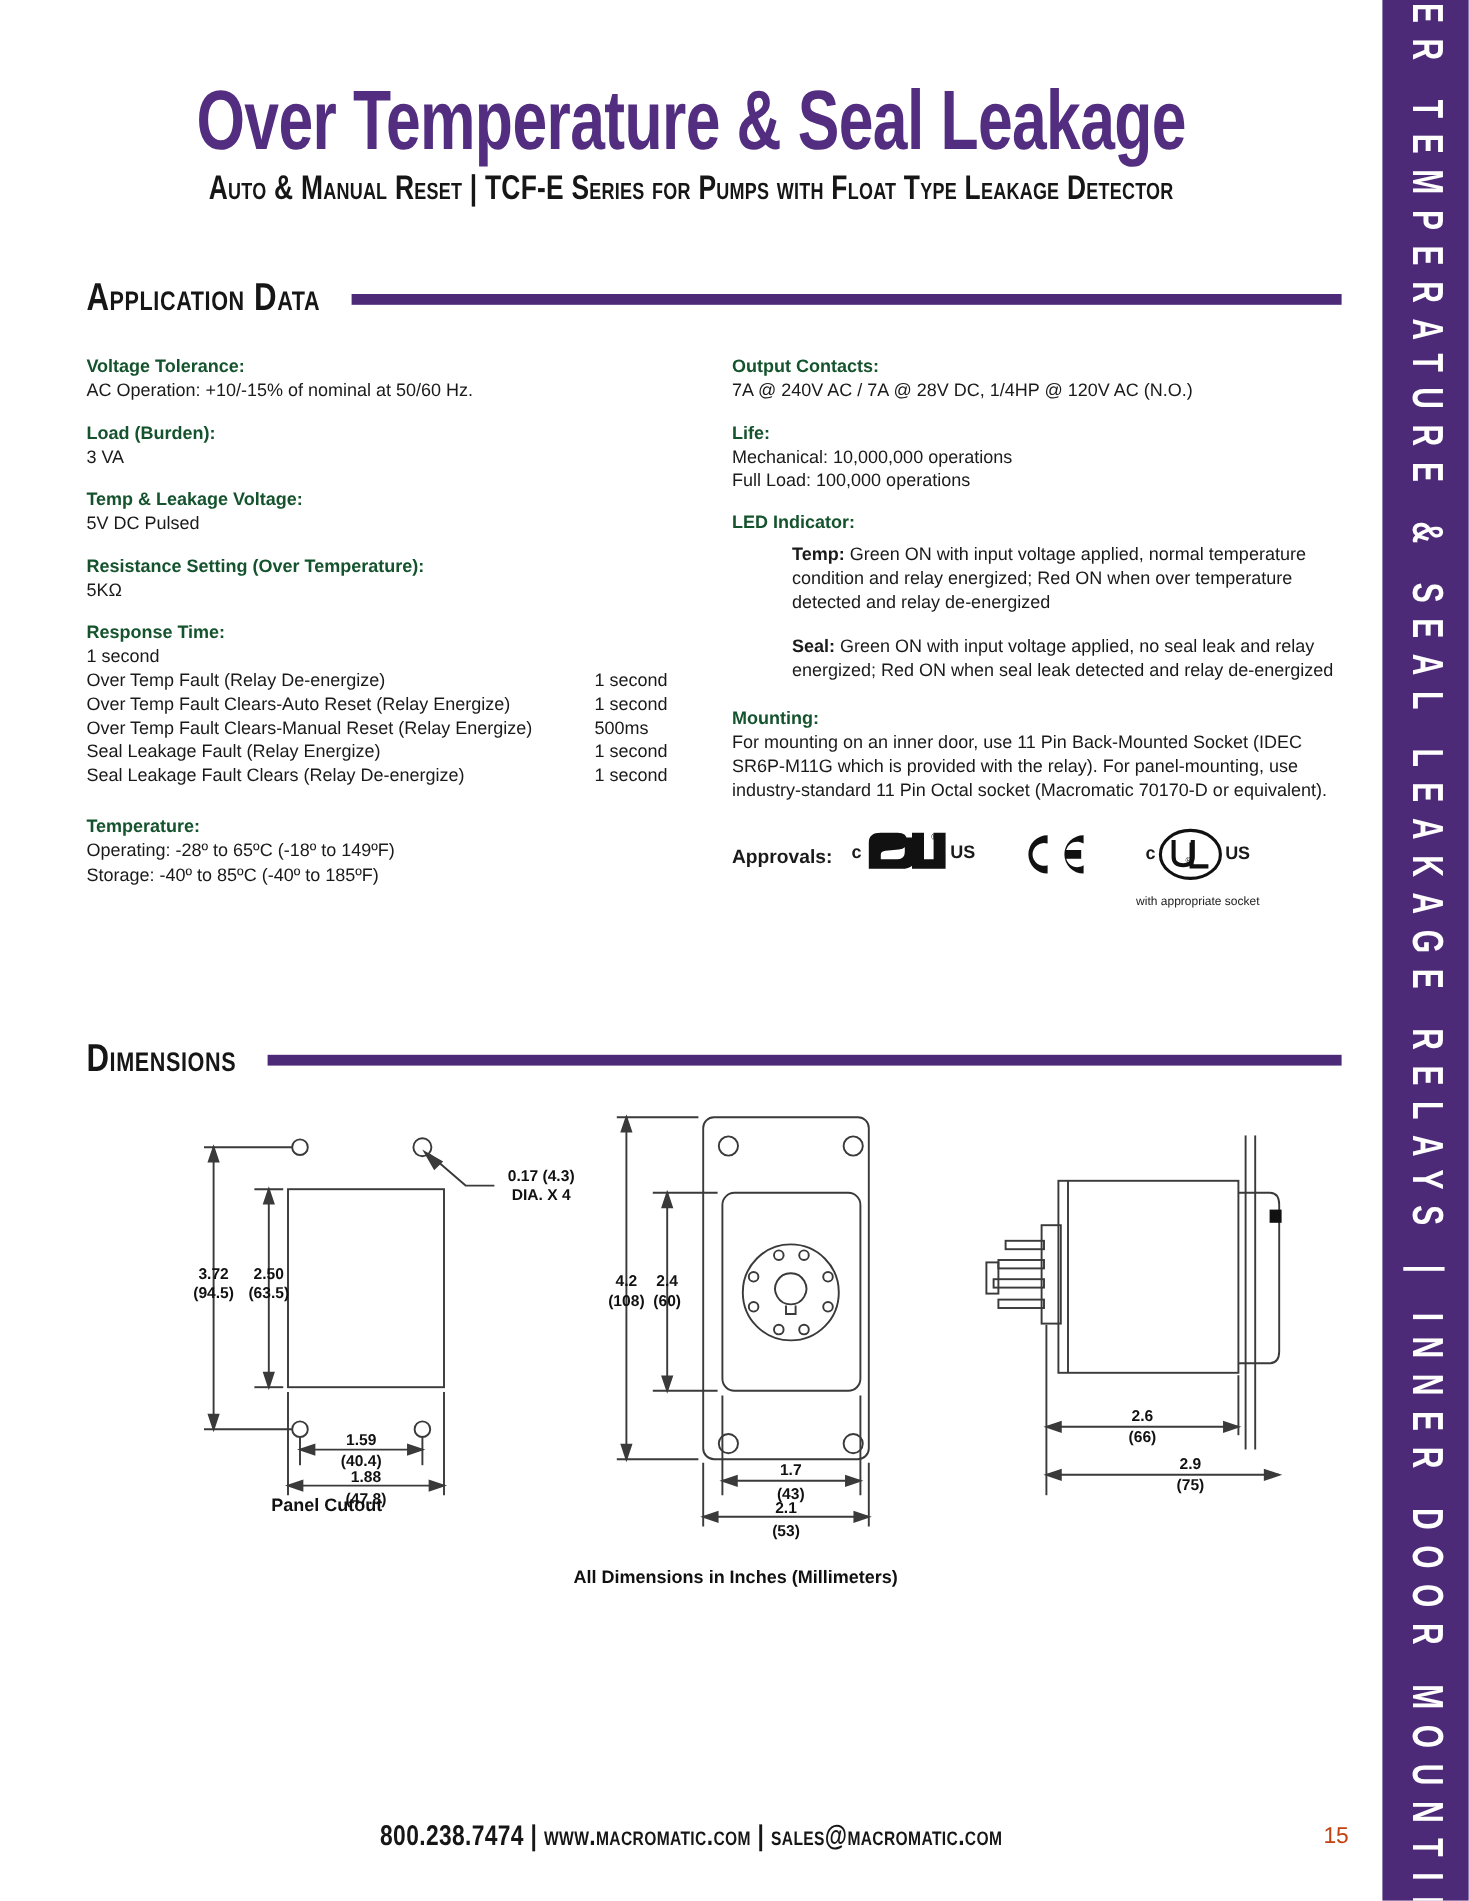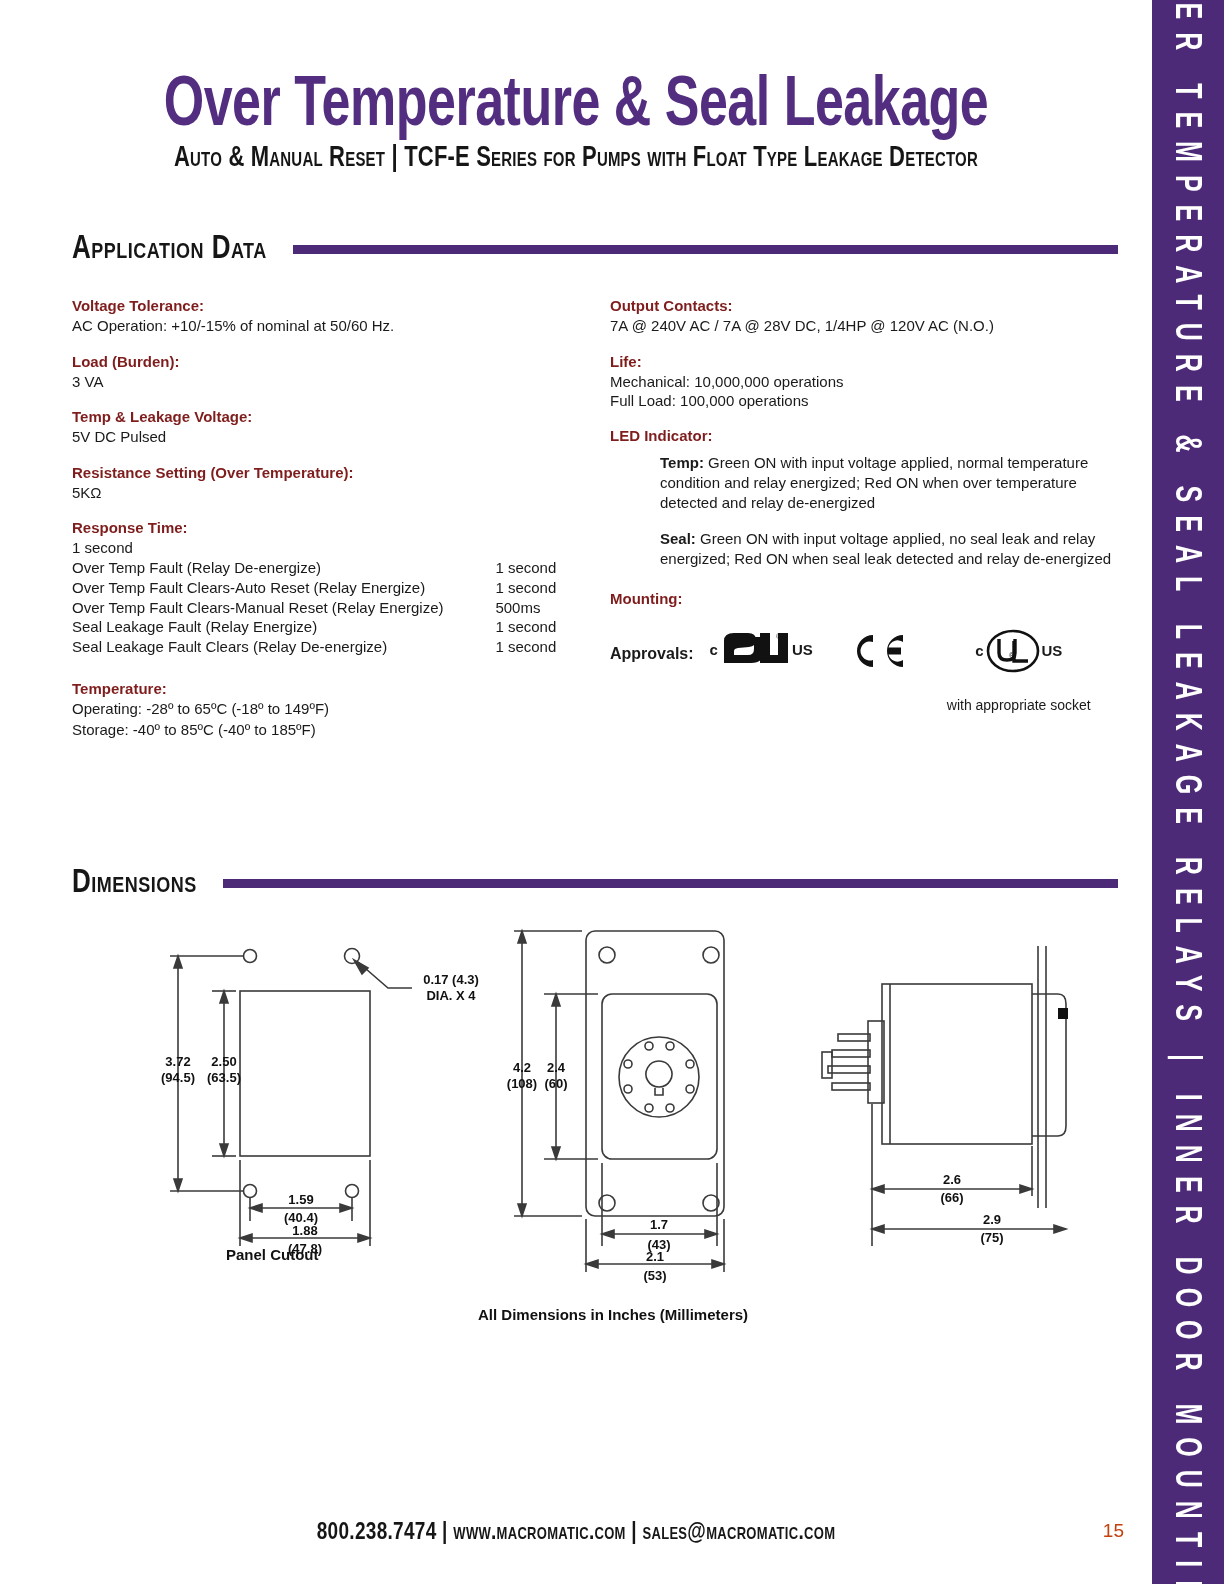--- a/index.html
+++ b/index.html
@@ -99,7 +99,7 @@
 
   .spec { margin-bottom: 15px; }
   .spec-label {
-    font-size: 15px; font-weight: bold; color: #7f1d1d;
+    font-size: 15px; font-weight: bold; color: #14532d;
     line-height: 1.35;
   }
   .spec-value {

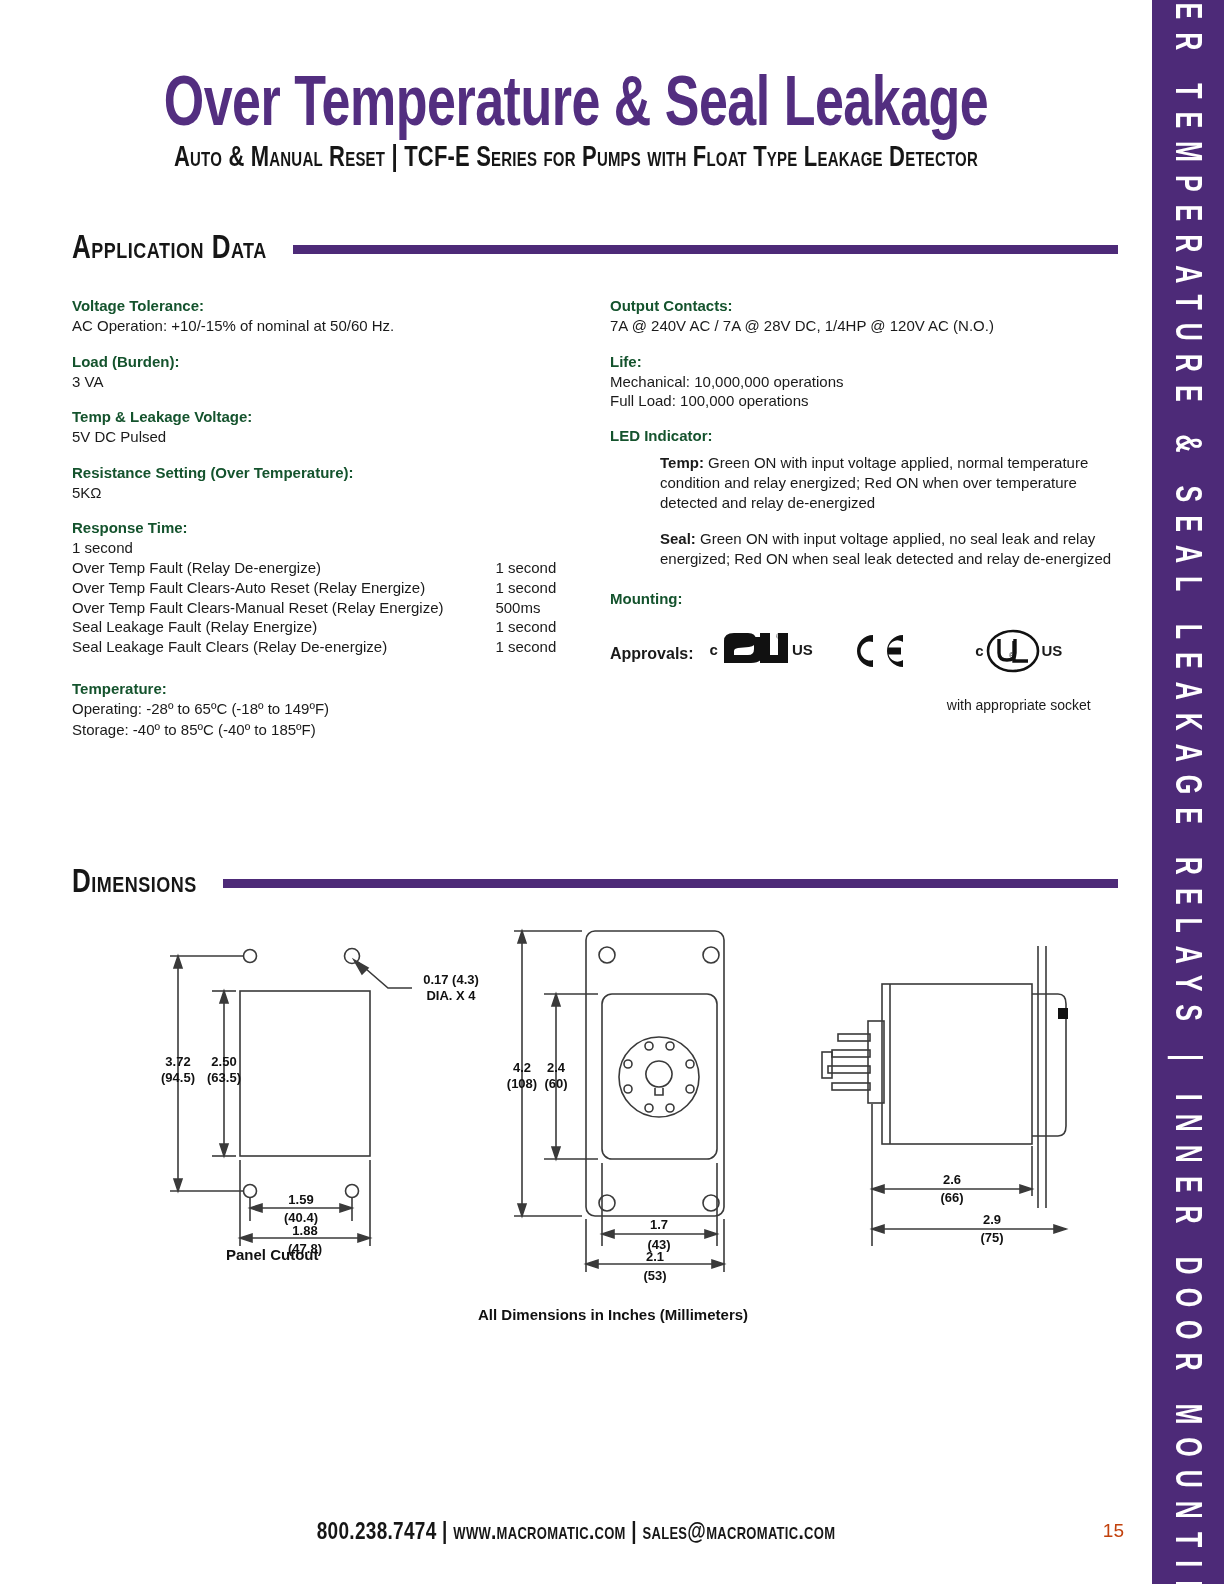--- a/index.html
+++ b/index.html
@@ -267,6 +267,7 @@
 
       <div class="spec" style="margin-top:20px;">
         <div class="spec-label">Mounting:</div>
+        <div class="spec-value">For mounting on an inner door, use 11 Pin Back-Mounted Socket (IDEC SR6P-M11G which is provided with the relay). For panel-mounting, use industry-standard 11 Pin Octal socket (Macromatic 70170-D or equivalent).</div>
       </div>
 
       <div class="approvals">

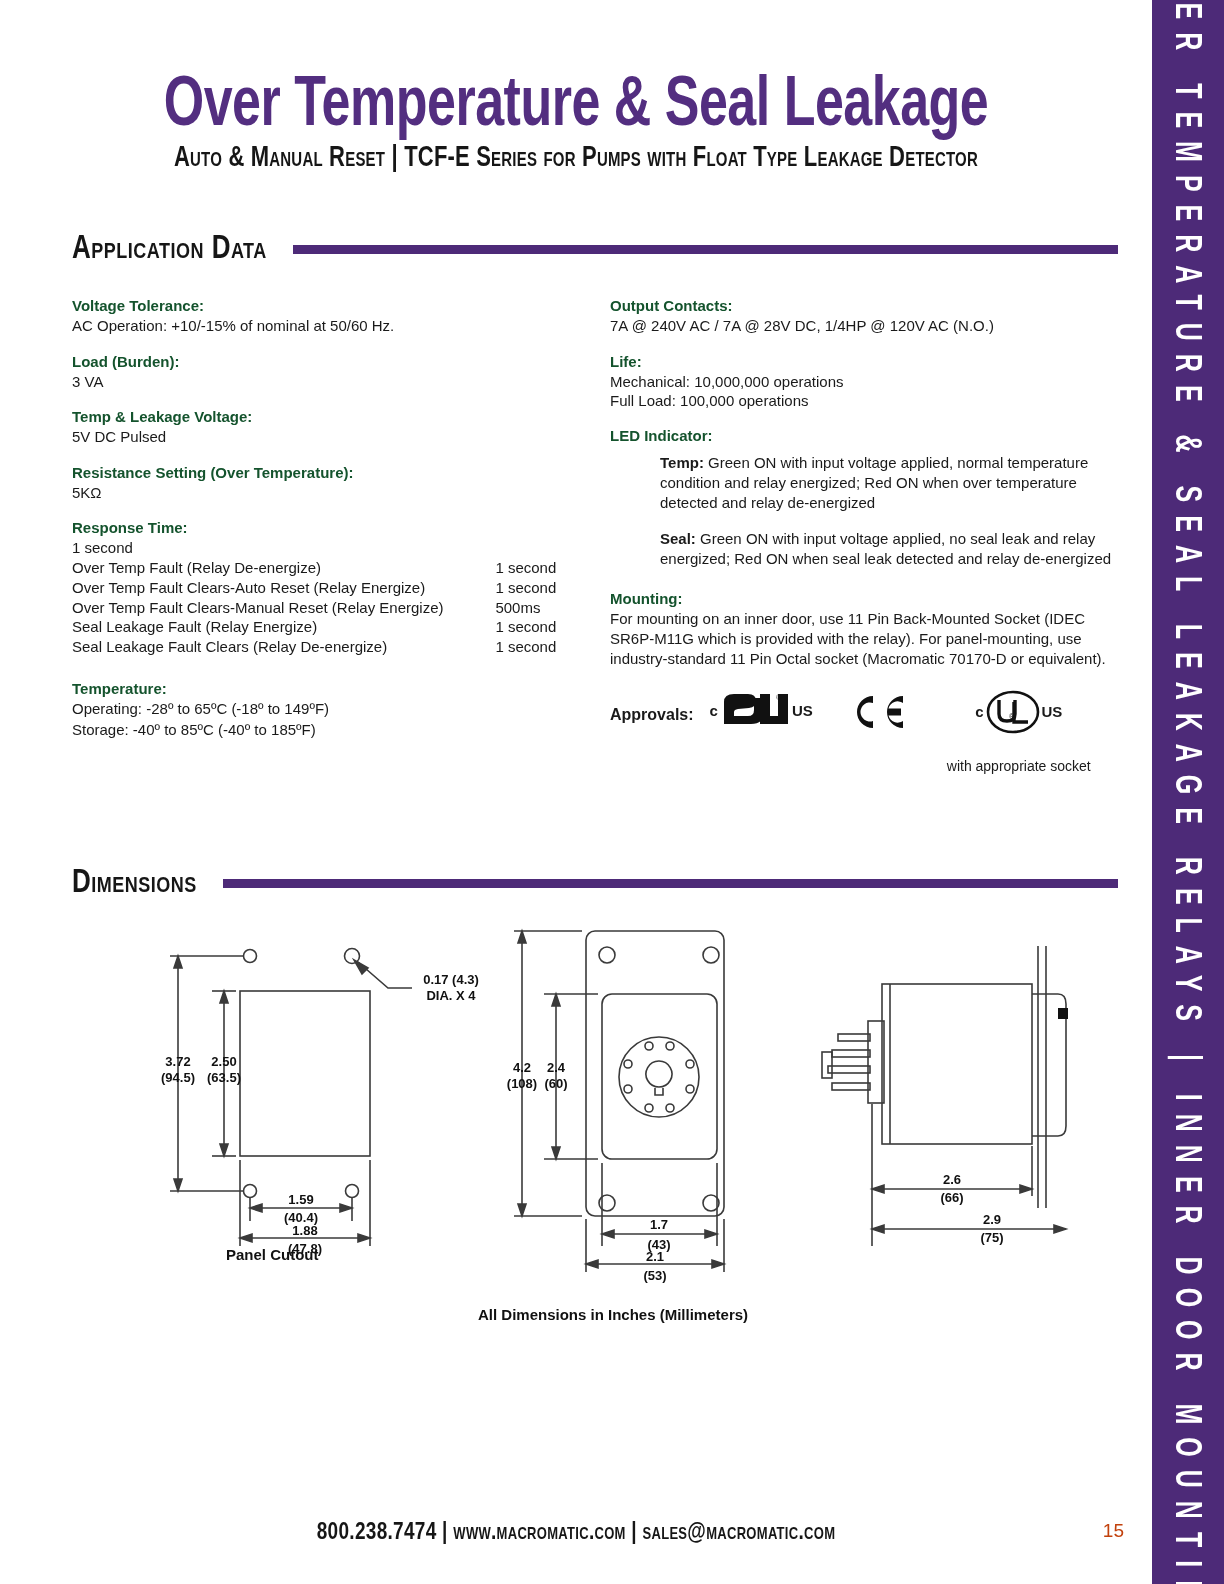--- a/index.html
+++ b/index.html
@@ -132,7 +132,7 @@
   .mark { margin-right: 34px; display: flex; flex-direction: column; align-items: center; }
   .mark-row { display: flex; align-items: center; }
   .mark-small { font-size: 15px; font-weight: bold; }
-  .mark-note { font-size: 14px; text-align: left; line-height: 1.25; margin-top: 24px; }
+  .mark-note { font-size: 10px; text-align: left; line-height: 1.25; margin-top: 12px; }
 
   
   .dim-section { position: absolute; left: 0; top: 866px; width: 1156px; }

